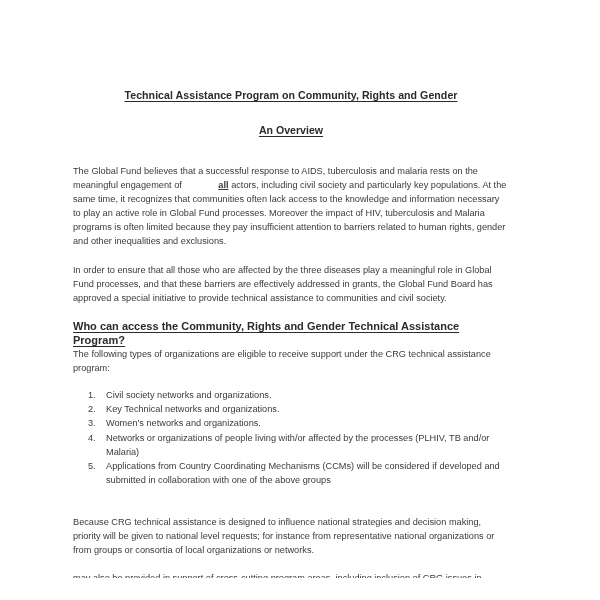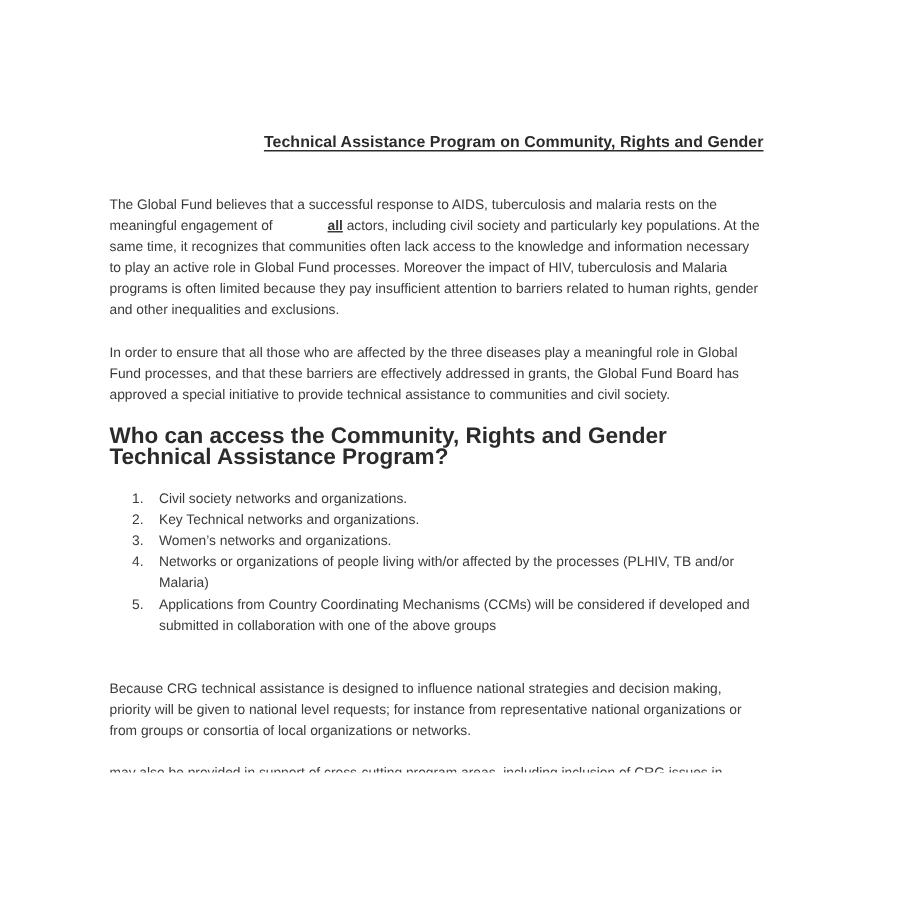--- a/index.html
+++ b/index.html
@@ -30,7 +30,7 @@
     font-size: 10.6px;
     font-weight: bold;
     color: #2b2b2b;
-    text-align: right;
+    text-align: center;
     text-decoration: underline;
     text-underline-offset: 2px;
     letter-spacing: 0.05px;

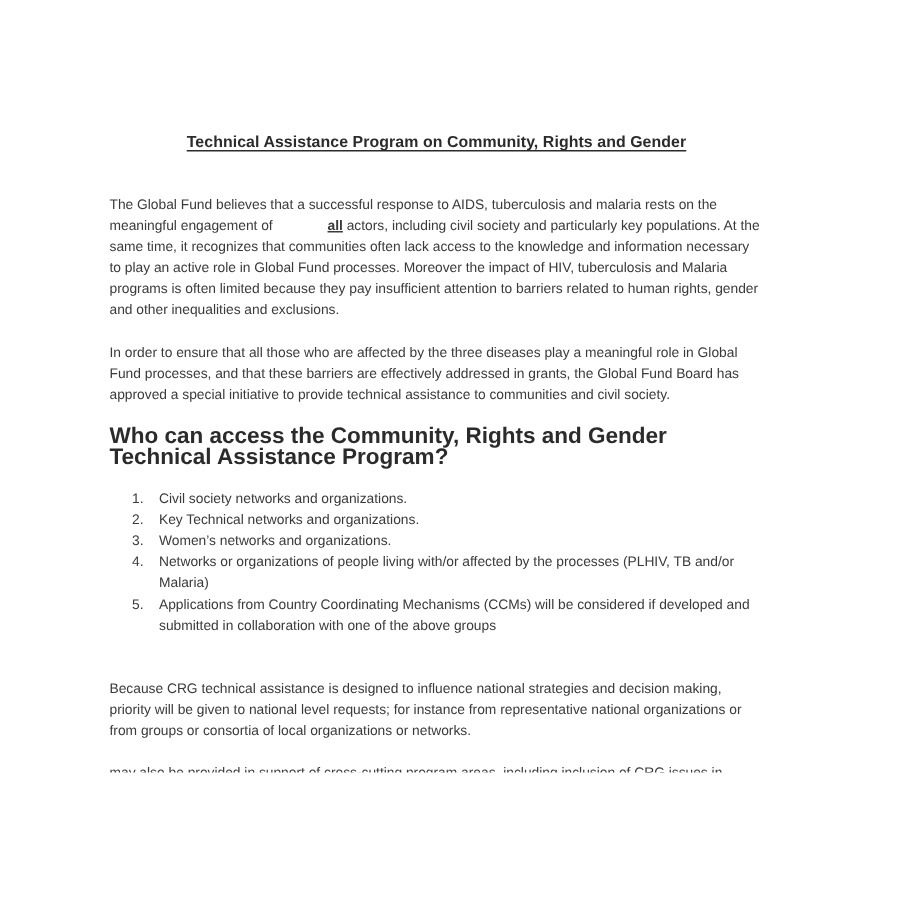--- a/index.html
+++ b/index.html
@@ -114,6 +114,7 @@
 
     <div class="doc-title">Technical Assistance Program on Community, Rights and Gender</div>
 
+    <div class="doc-subtitle">An Overview</div>
 
     <div class="gap-lg"></div>
 

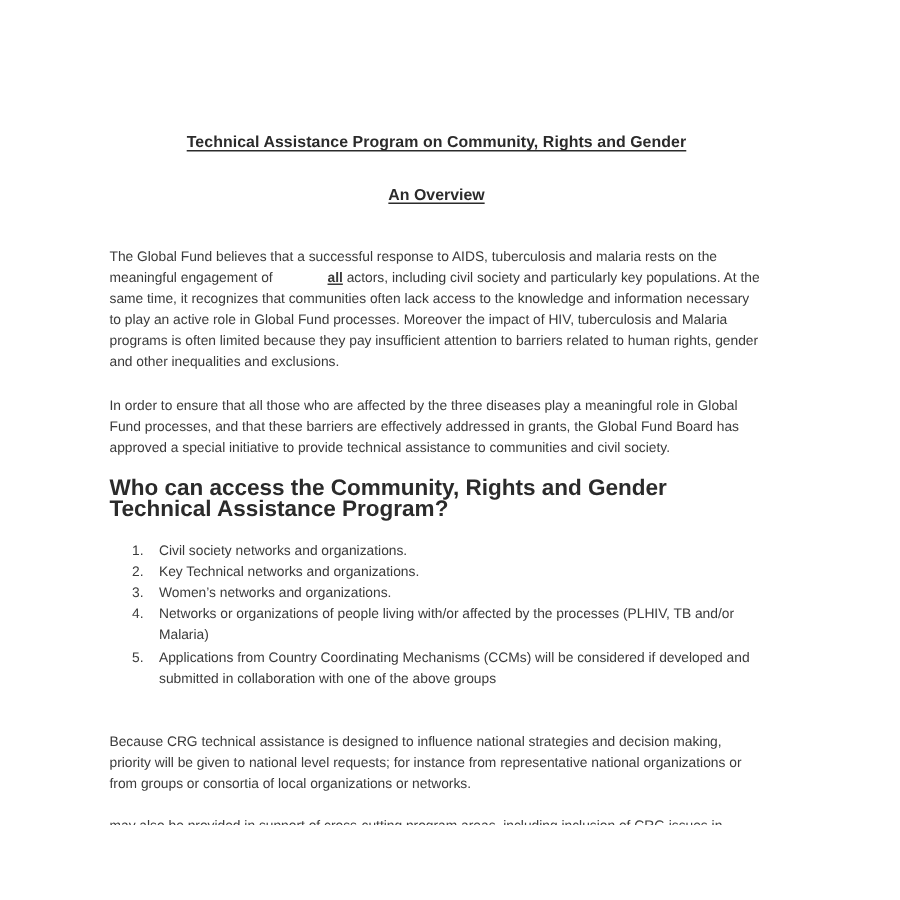--- a/index.html
+++ b/index.html
@@ -59,9 +59,10 @@
   .gap-md { height: 14px; }
   .gap-sm { height: 13px; }
   .section-heading {
-    font-size: 15px;
+    font-size: 11px;
     font-weight: bold;
     color: #2b2b2b;
+    text-decoration: underline;
     text-underline-offset: 2px;
     line-height: 14.1px;
     margin: 0;

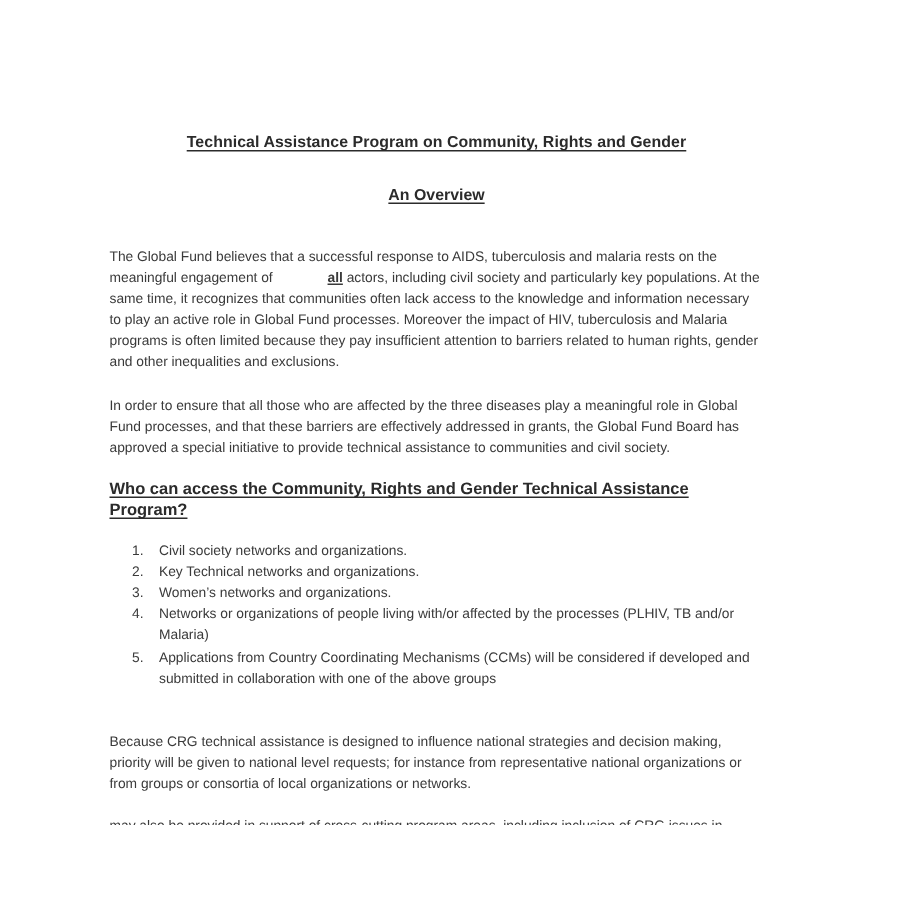--- a/index.html
+++ b/index.html
@@ -129,6 +129,7 @@
 
     <div class="section-heading">Who can access the Community, Rights and Gender Technical Assistance Program?</div>
 
+    <p class="para">The following types of organizations are eligible to receive support under the CRG technical assistance program:</p>
 
     <div class="gap-sm"></div>
 

